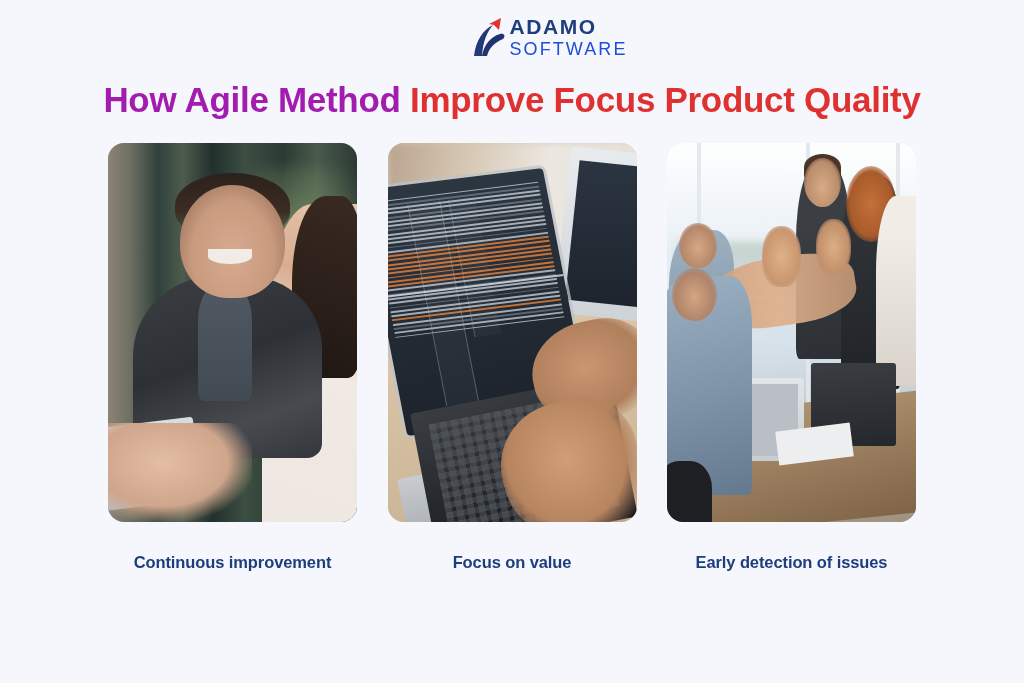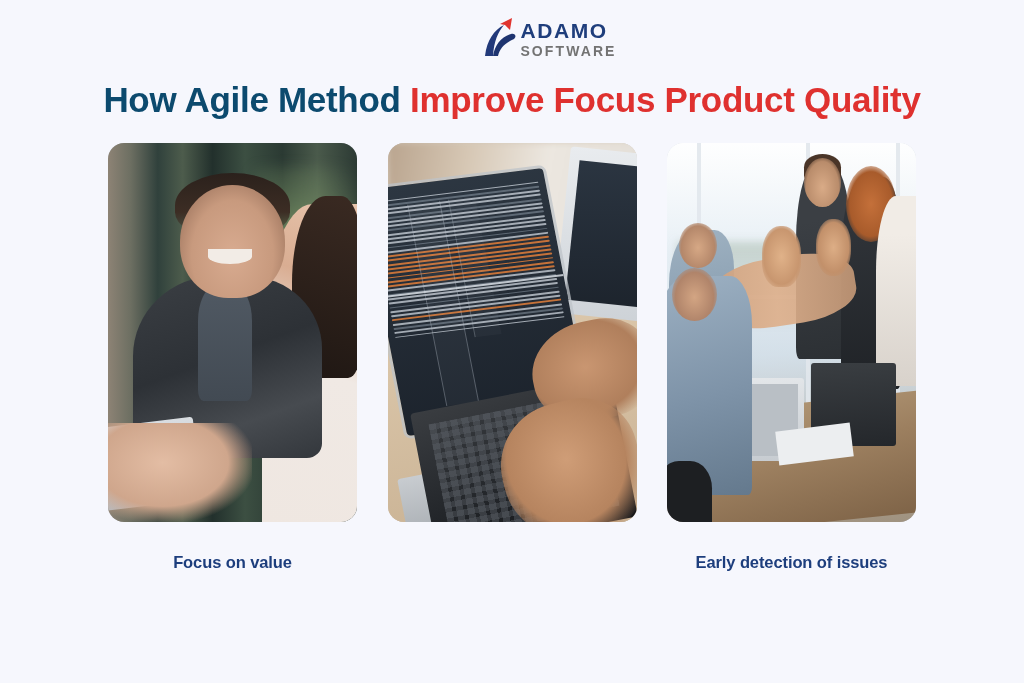--- a/index.html
+++ b/index.html
@@ -23,7 +23,7 @@
     letter-spacing:1.6px;
   }
   .logo-sub{
-    font-size:14px; font-weight:bold; color:#737373;
+    font-size:18px; font-weight:normal; color:#1d4ed8;
     letter-spacing:2.1px; margin-top:3px;
   }
 

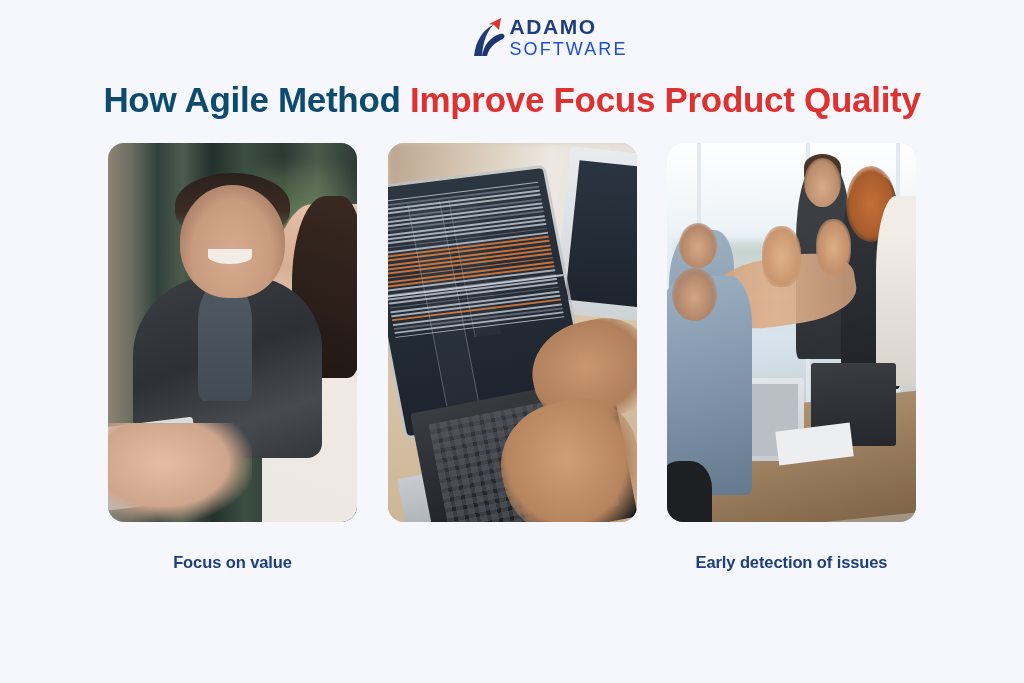--- a/index.html
+++ b/index.html
@@ -35,7 +35,7 @@
     letter-spacing:-0.3px;
     white-space:nowrap;
   }
-  .title .t-navy{ color:#0c4a6e; }
+  .title .t-navy{ color:#a21caf; }
   .title .t-red{ color:#DF312F; }
 
   

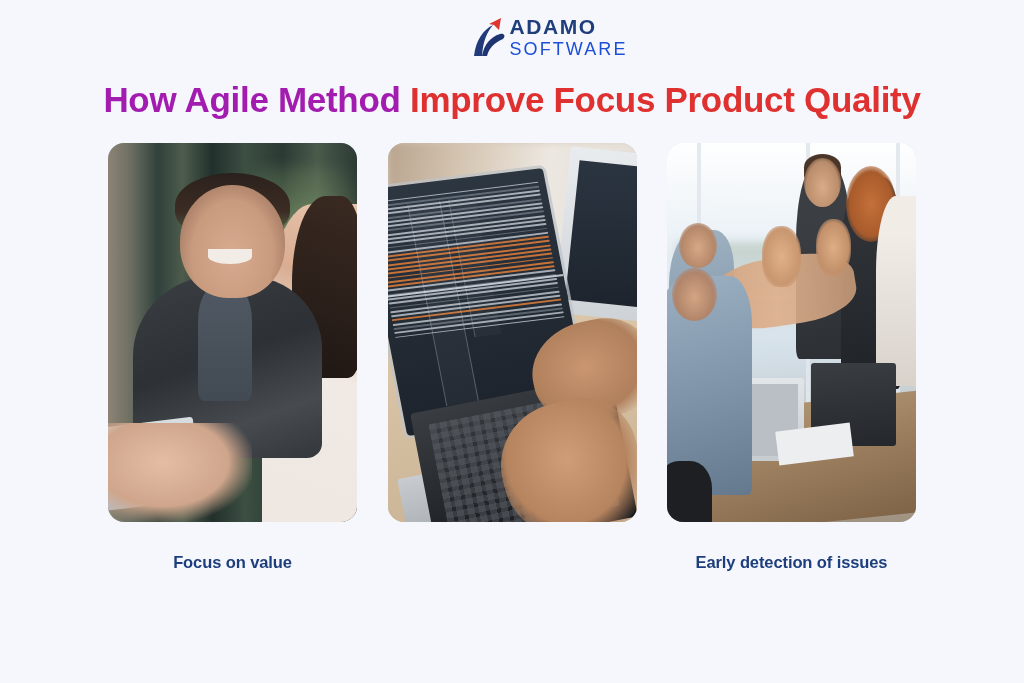--- a/index.html
+++ b/index.html
@@ -464,6 +464,7 @@
 </div>
 
 <div class="captions">
+  <div class="caption">Continuous improvement</div>
   <div class="caption">Focus on value</div>
   <div class="caption">Early detection of issues</div>
 </div>

